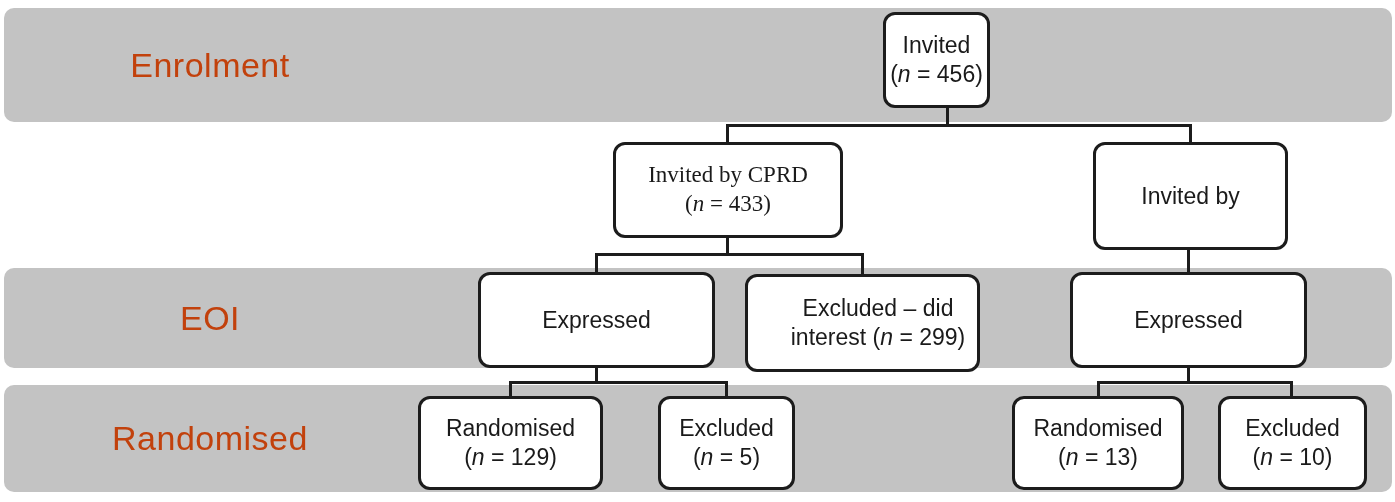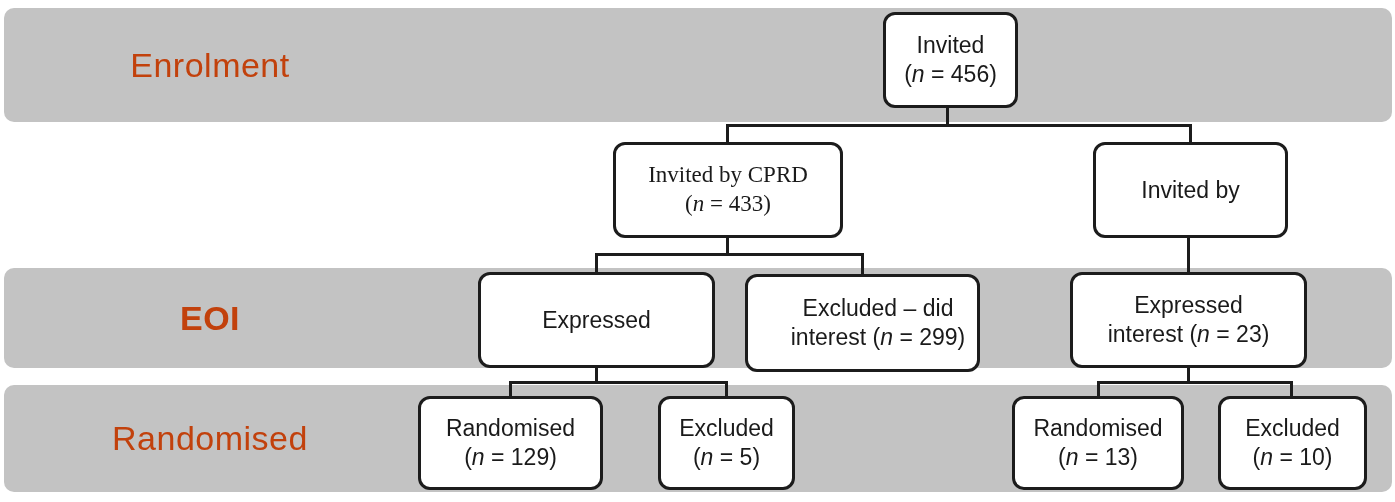--- a/index.html
+++ b/index.html
@@ -95,7 +95,7 @@
   <div class="conn" style="left:1097px; top:381px; width:3px; height:17px;"></div>
   <div class="conn" style="left:1290px; top:381px; width:3px; height:17px;"></div>
 
-  <div class="flow-box" style="left:883px; top:12px; width:135px; height:96px;">
+  <div class="flow-box" style="left:883px; top:12px; width:107px; height:96px;">
     <span class="box-line">Invited</span>
     <span class="box-line">(<i>n</i> = 456)</span>
   </div>

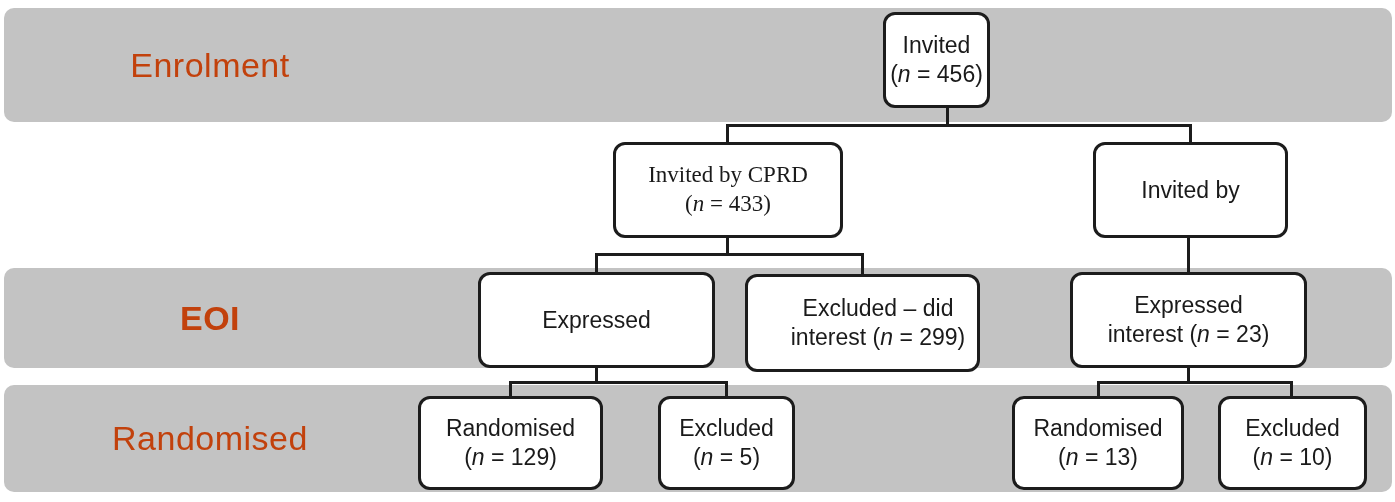--- a/index.html
+++ b/index.html
@@ -105,7 +105,7 @@
     <span class="box-line">(<i>n</i> = 433)</span>
   </div>
 
-  <div class="flow-box" style="left:1093px; top:142px; width:195px; height:96px;">
+  <div class="flow-box" style="left:1093px; top:142px; width:195px; height:108px;">
     <span class="box-line">Invited by</span>
   </div>
 

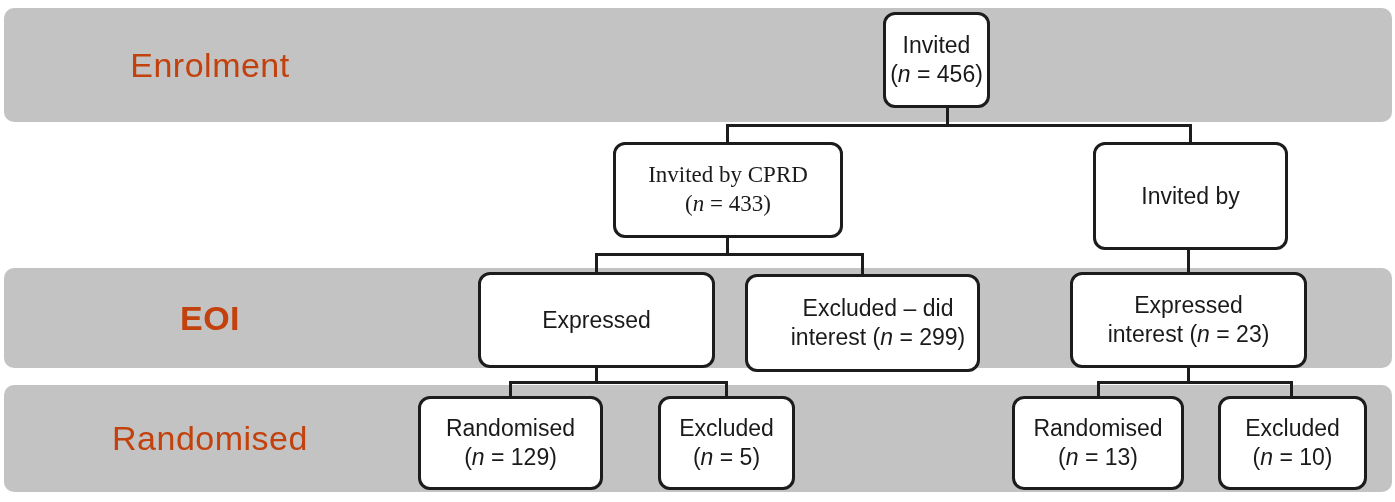--- a/index.html
+++ b/index.html
@@ -66,7 +66,7 @@
   <div class="band-label" style="top:8px; height:114px;">
     <span>Enrolment</span>
   </div>
-  <div class="band-label" style="top:268px; height:100px;font-weight:bold;">
+  <div class="band-label" style="top:268px; height:100px;">
     <span>EOI</span>
   </div>
   <div class="band-label" style="top:385px; height:107px;">

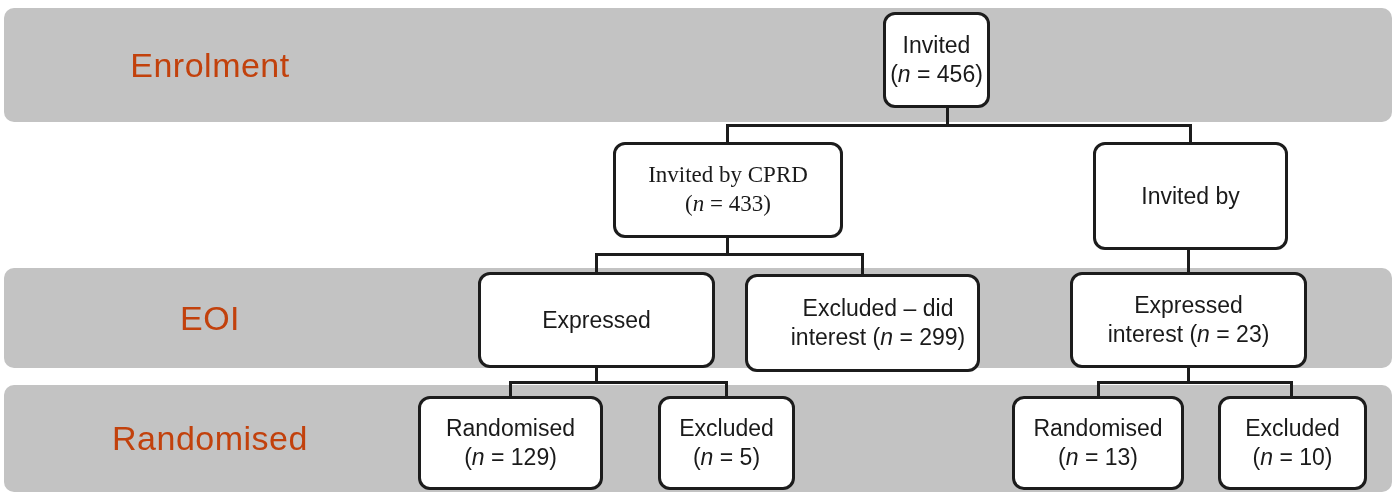--- a/index.html
+++ b/index.html
@@ -120,7 +120,6 @@
 
   <div class="flow-box" style="left:1070px; top:272px; width:237px; height:96px;">
     <span class="box-line">Expressed</span>
-    <span class="box-line">interest (<i>n</i> = 23)</span>
   </div>
 
   <div class="flow-box" style="left:418px; top:396px; width:185px; height:94px;">

